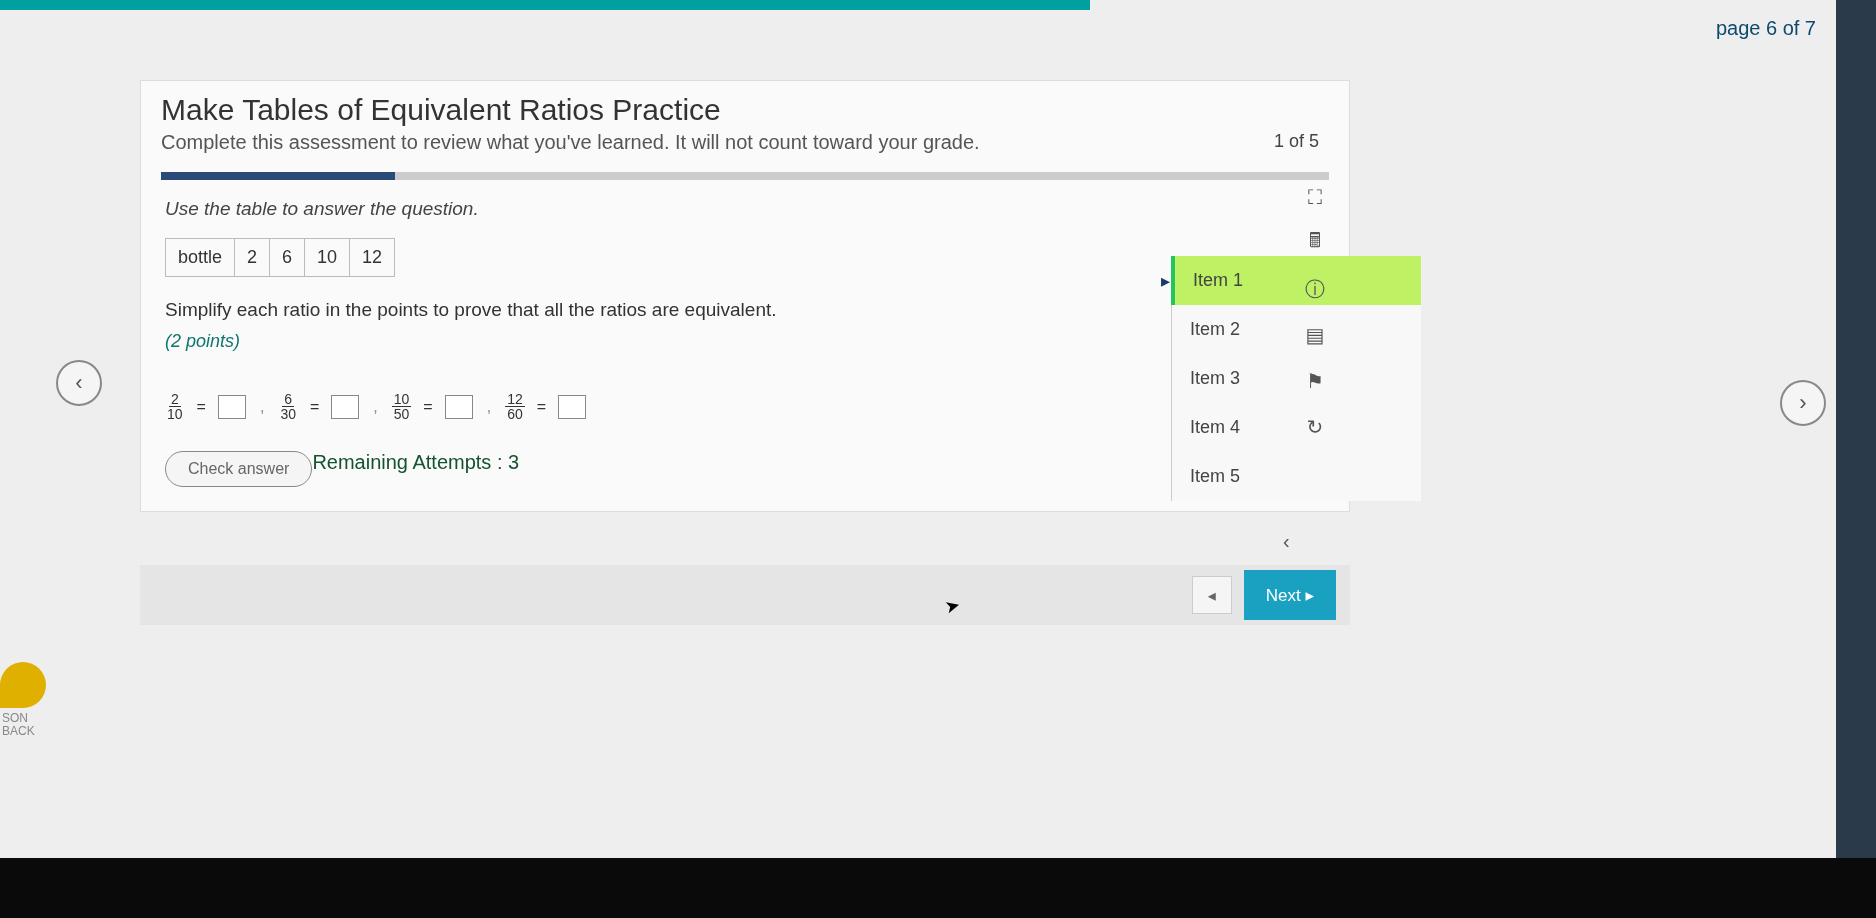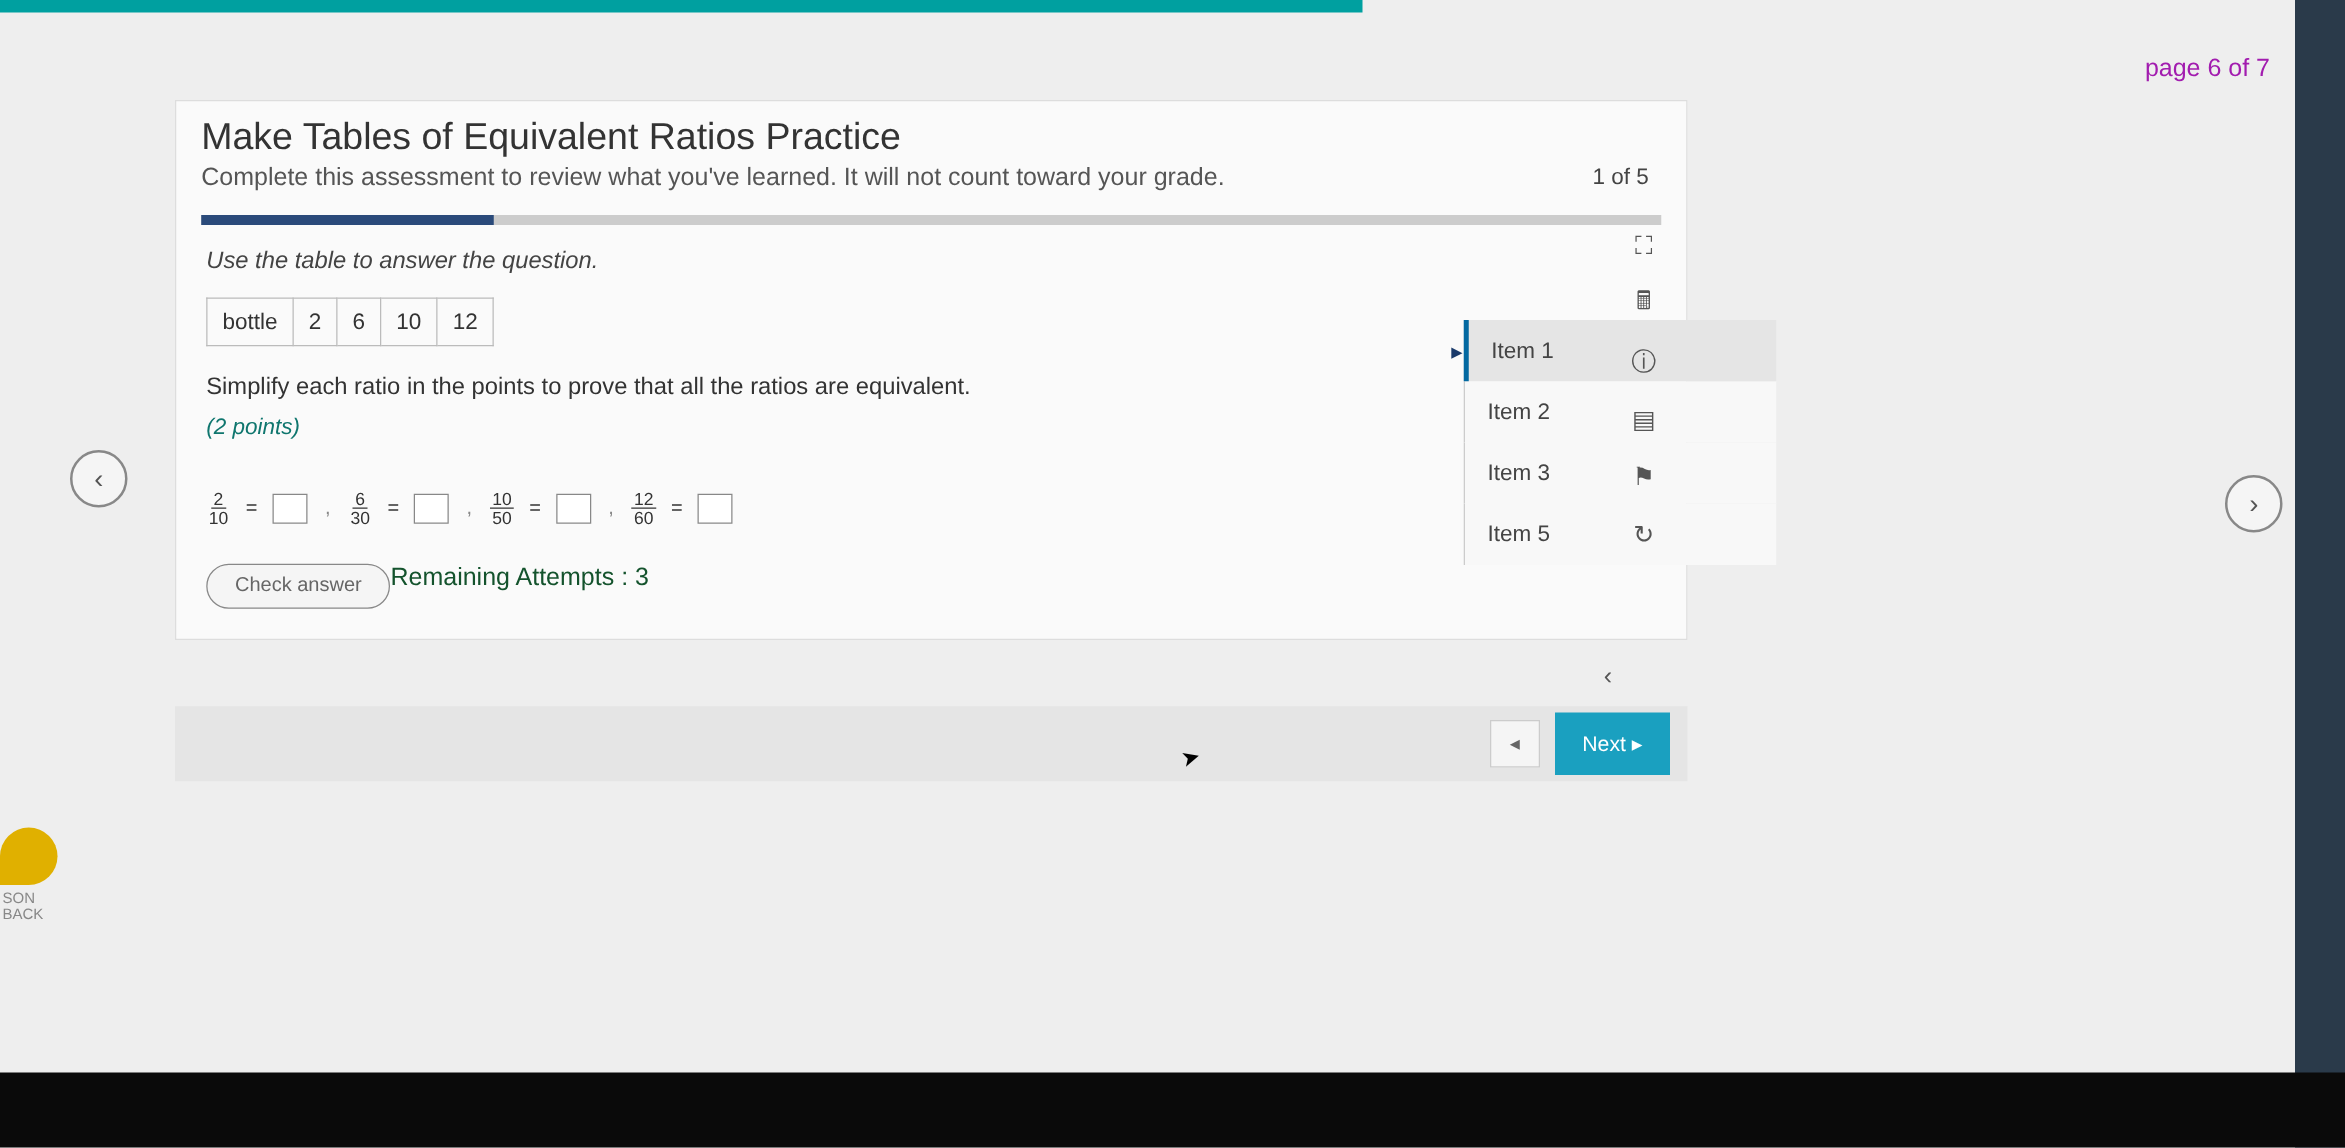--- a/index.html
+++ b/index.html
@@ -19,9 +19,9 @@
   }
   .page-indicator {
     position: absolute;
-    top: 44px; right: 60px;
-    font-size: 20px;
-    color: #a21caf;
+    top: 17px; right: 60px;
+    font-size: 20px;
+    color: #0c4a6e;
   }
   .nav-circle {
     position: absolute;

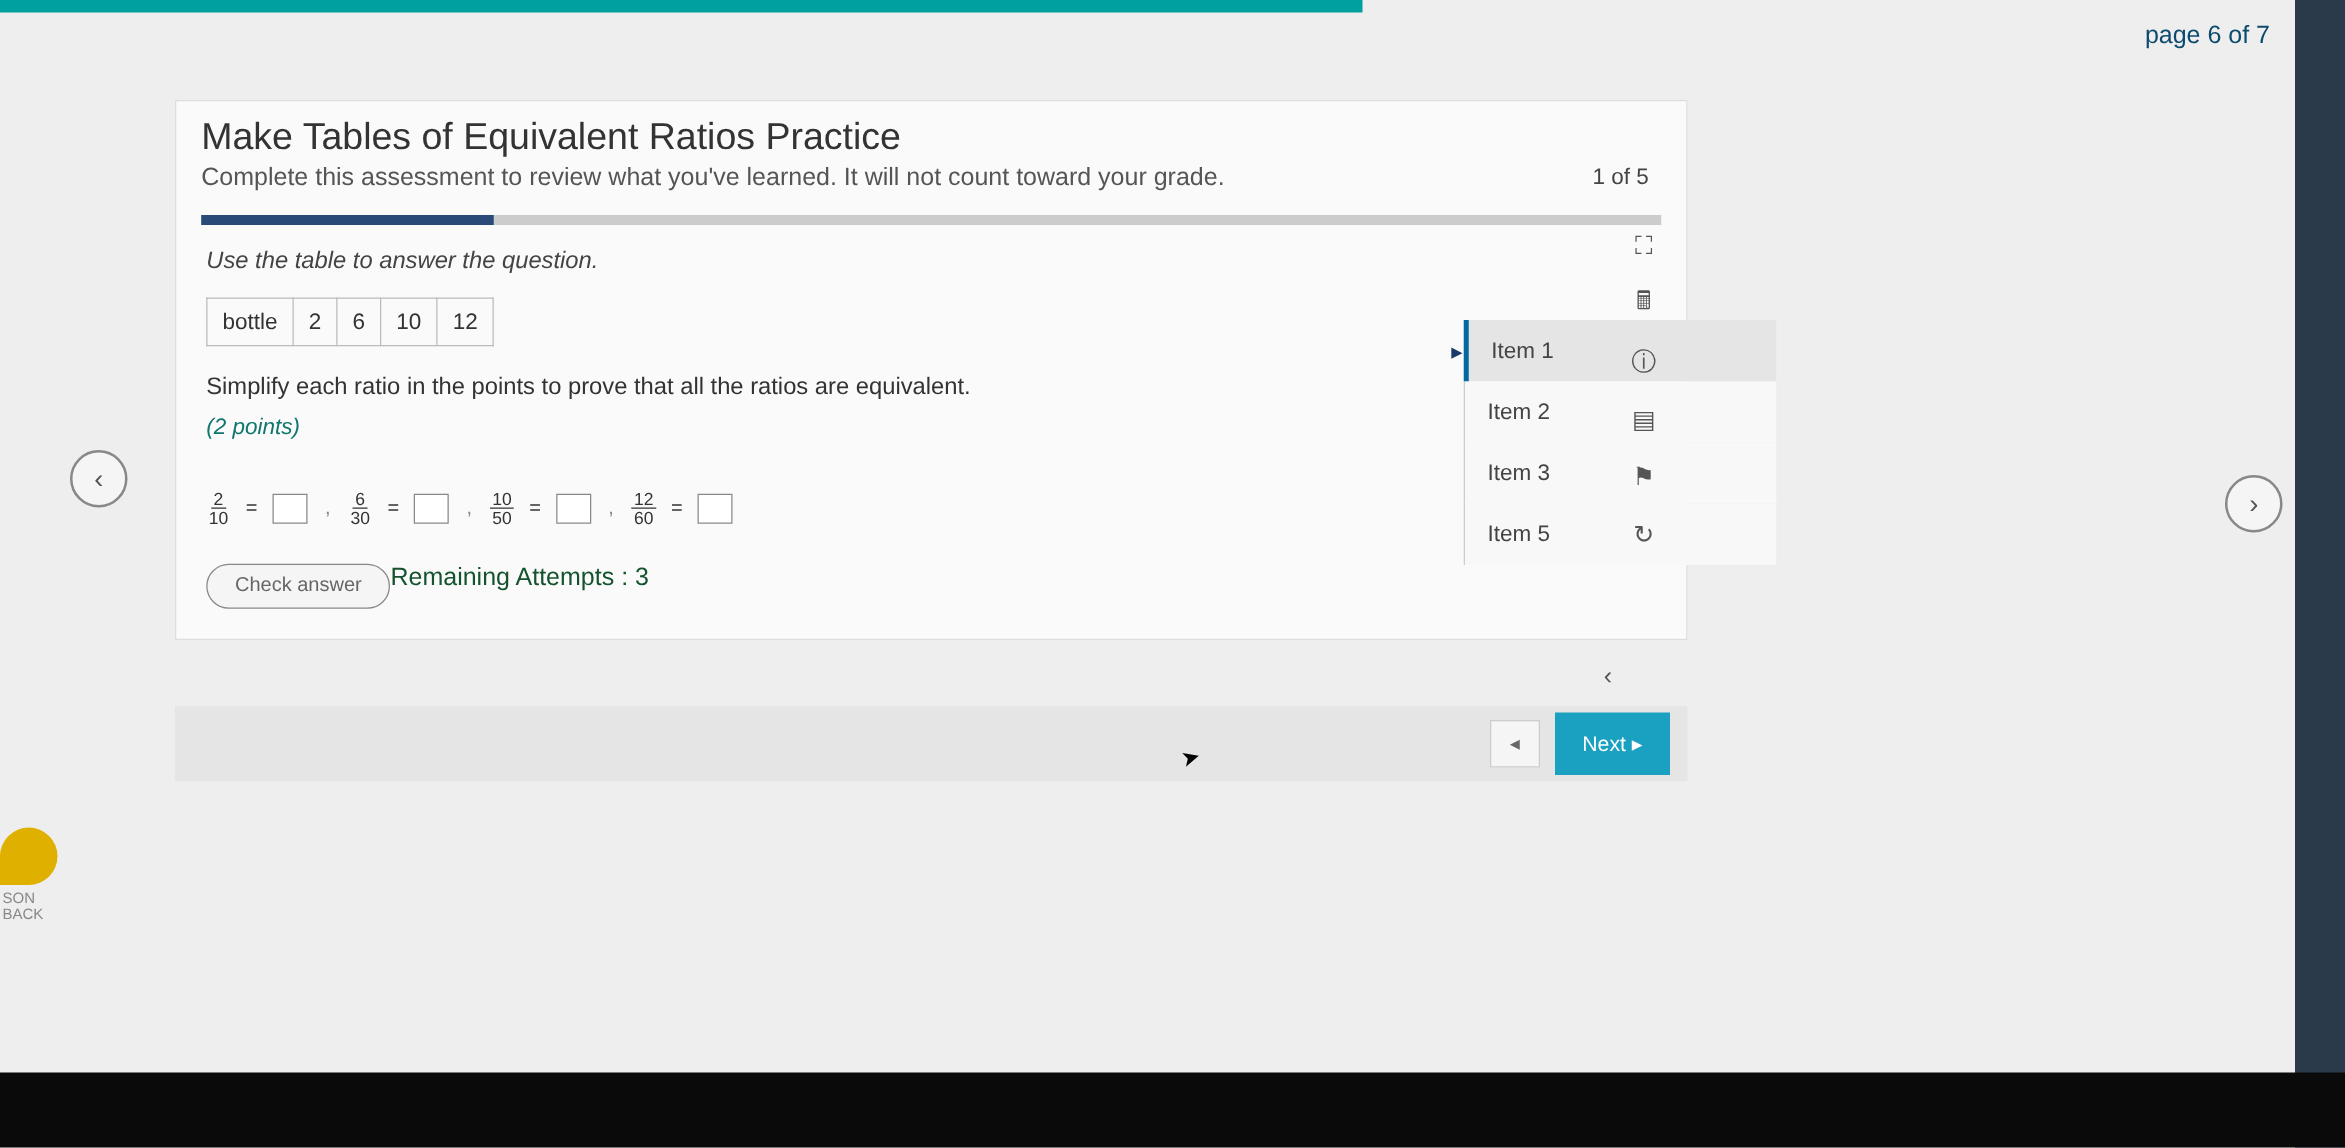--- a/index.html
+++ b/index.html
@@ -164,8 +164,8 @@
     background: #f8f8f8;
   }
   .item-entry.active {
-    border-left: 4px solid #0369a1;
-    background: #e5e5e5;
+    border-left: 4px solid #22c55e;
+    background: #bef264;
     position: relative;
   }
   .item-entry.active::before {

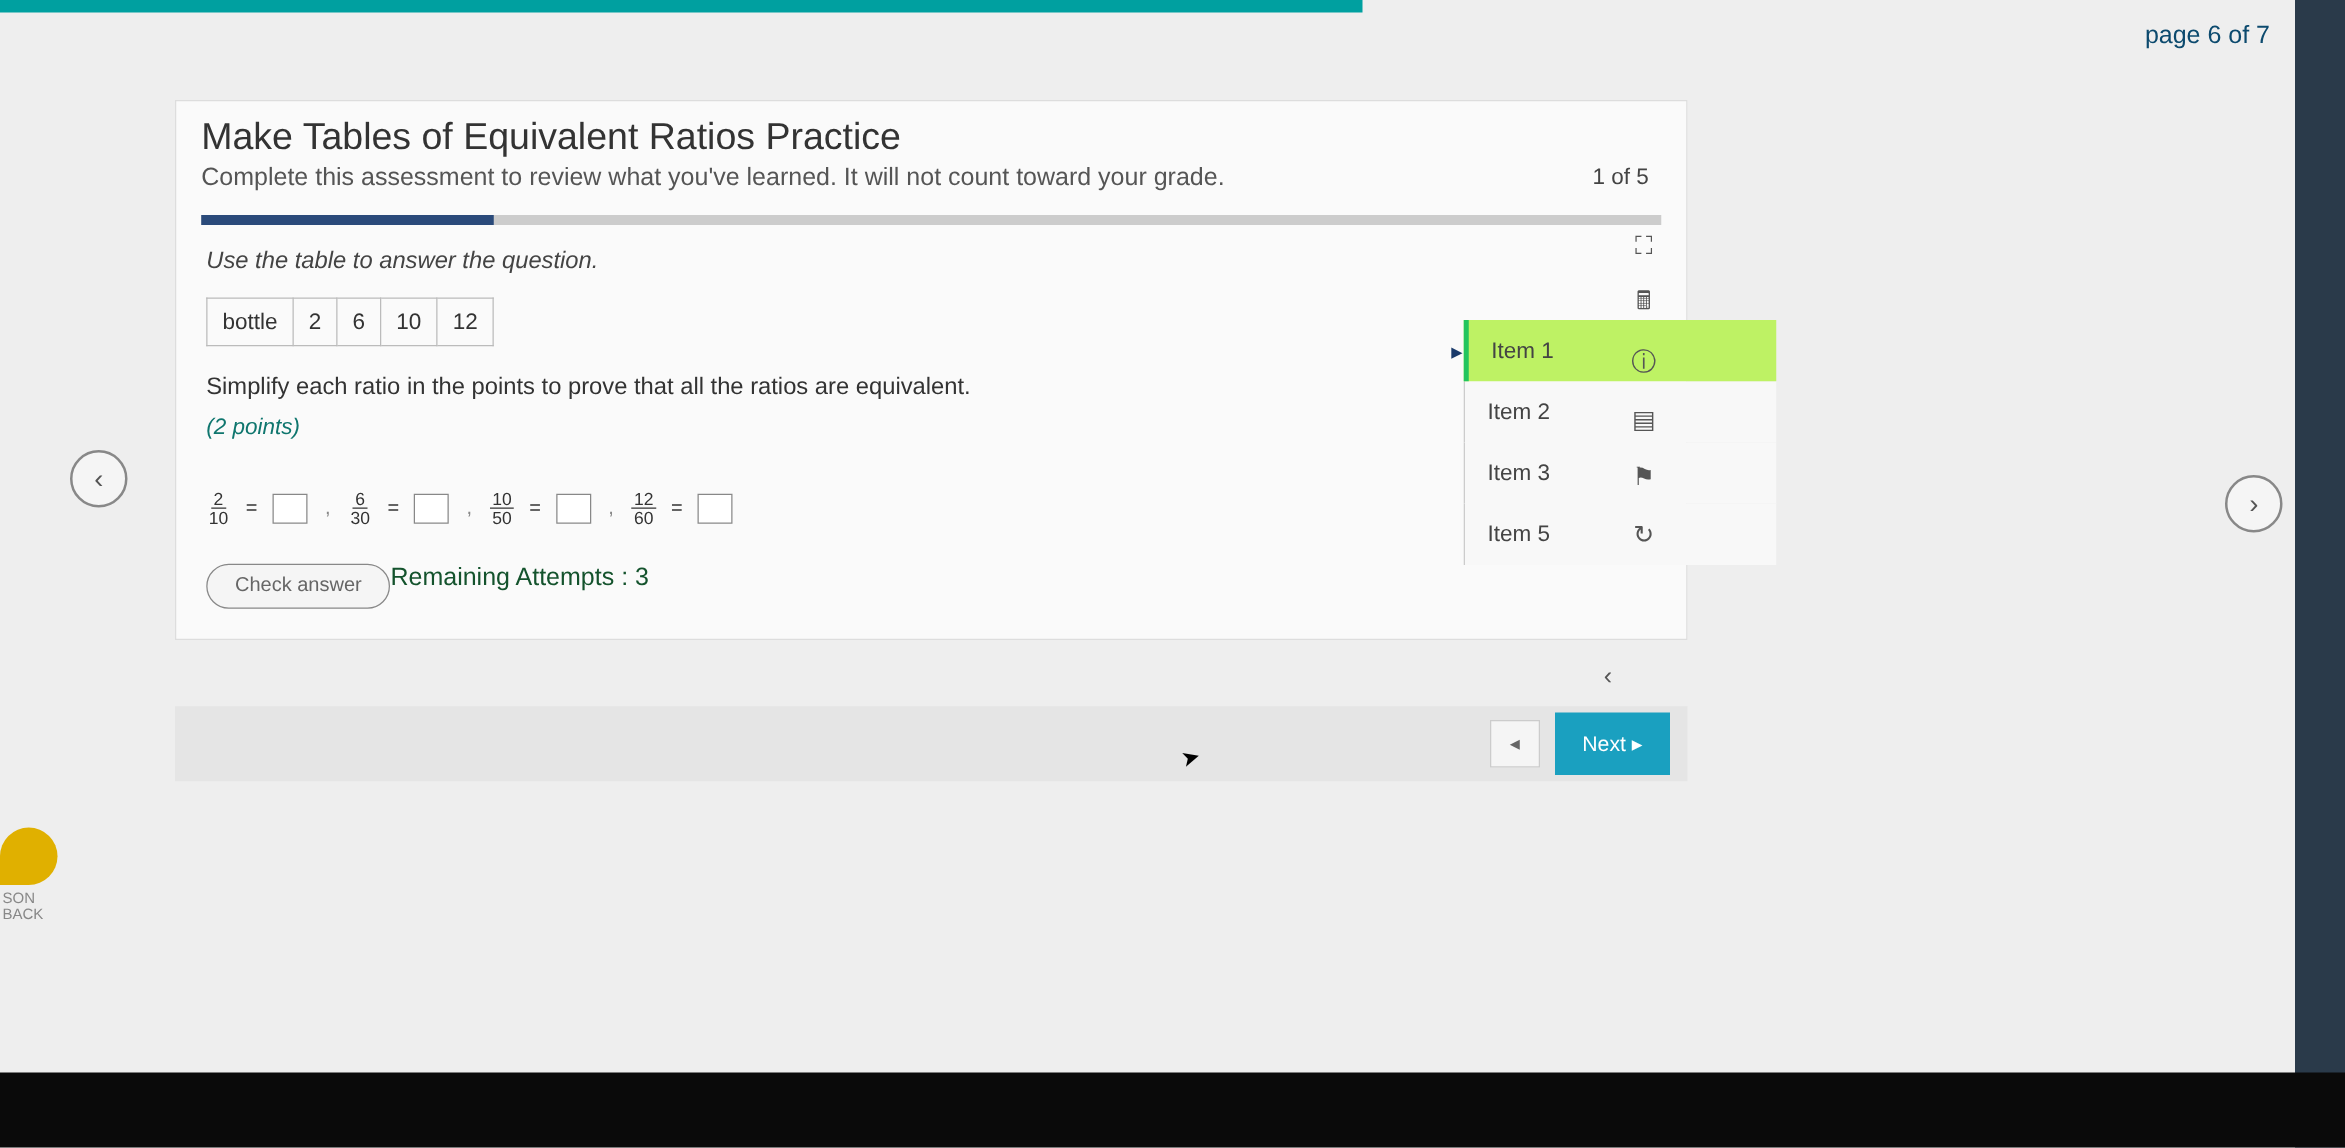--- a/index.html
+++ b/index.html
@@ -343,6 +343,7 @@
     <div class="item-entry active">Item 1</div>
     <div class="item-entry">Item 2</div>
     <div class="item-entry">Item 3</div>
+    <div class="item-entry">Item 4</div>
     <div class="item-entry">Item 5</div>
   </div>
 </div>

